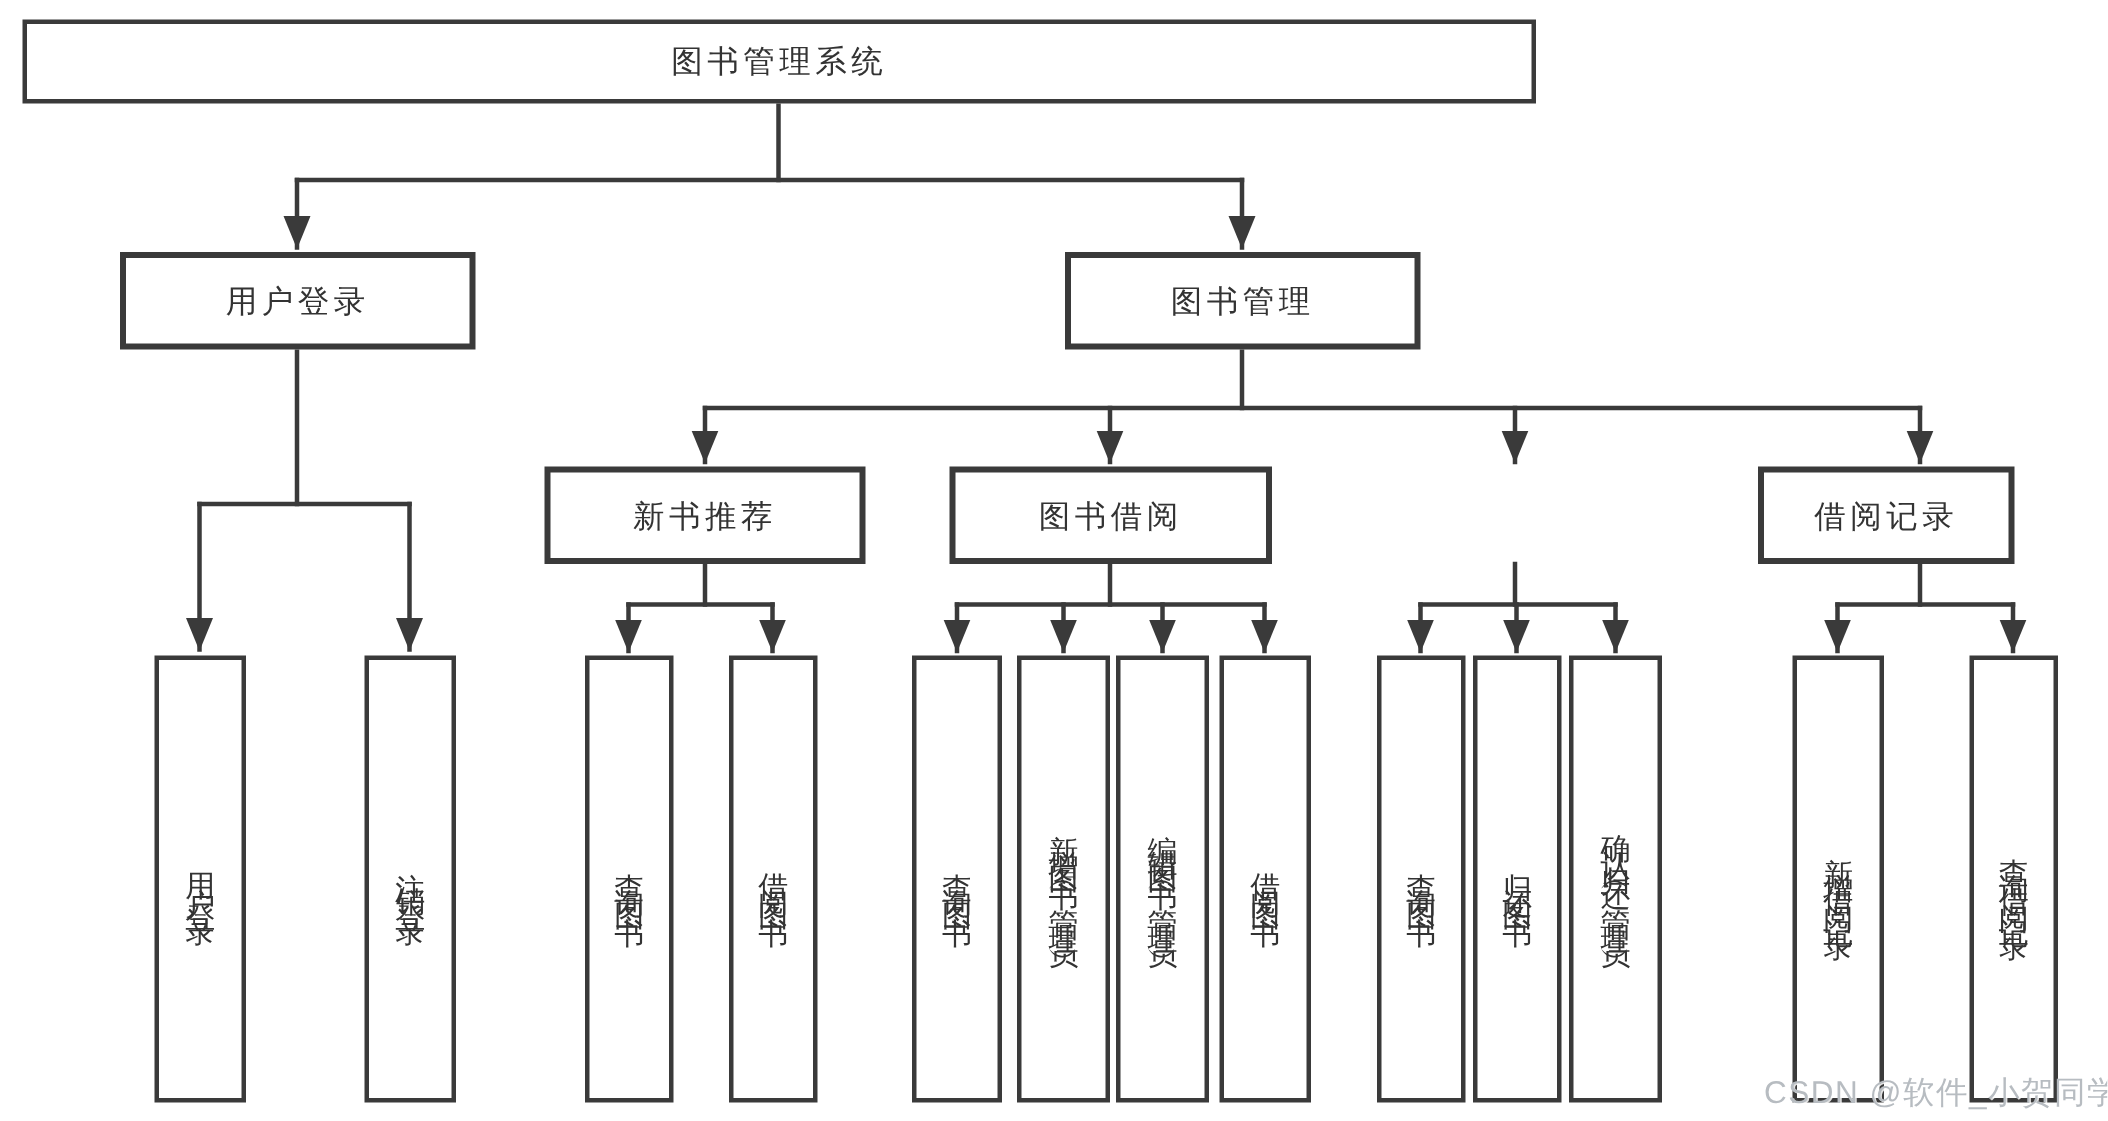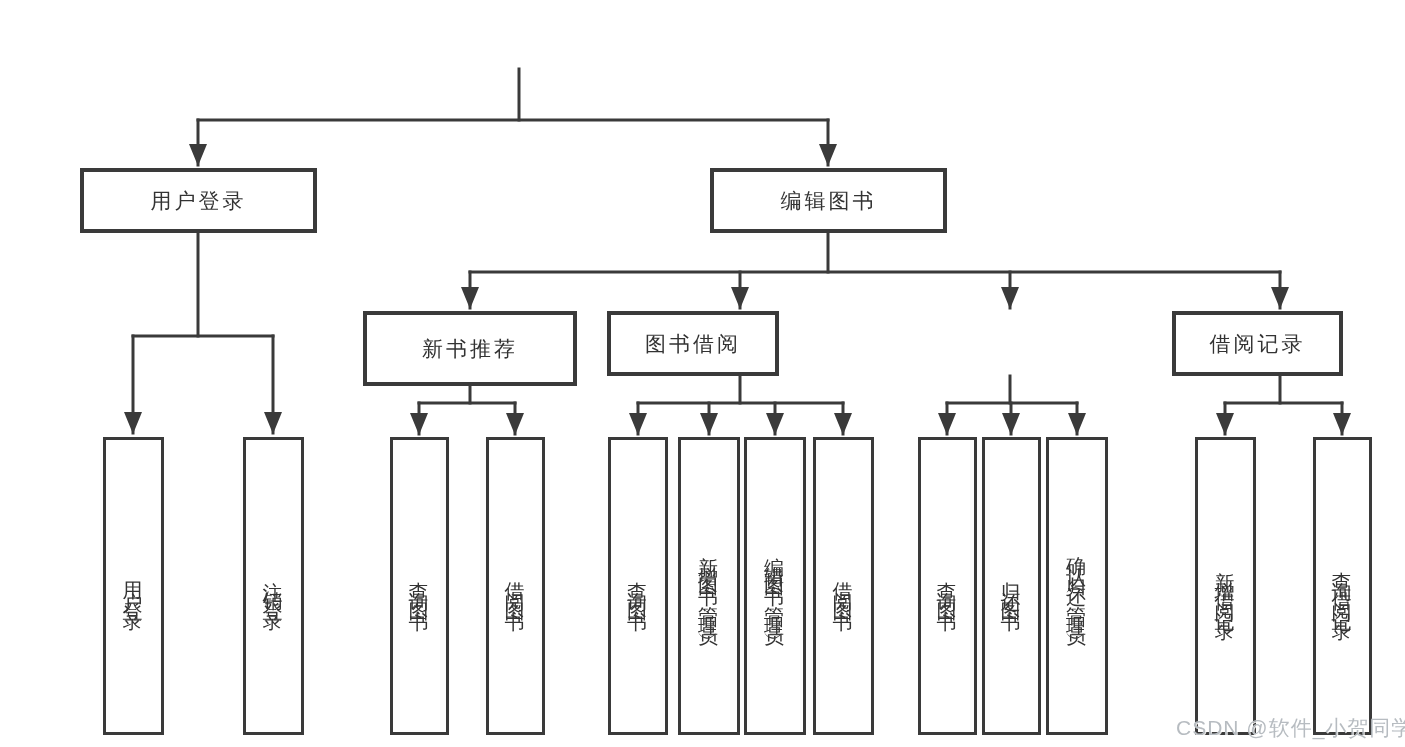--- a/index.html
+++ b/index.html
@@ -91,6 +91,9 @@
     </g>
   </svg>
 
+  <div class="node h-node" style="left:15px;top:13px;width:1009px;height:56px;">
+    <span class="lbl">图书管理系统</span>
+  </div>
 
   <div class="node h-node mid-node" style="left:80px;top:168px;width:237px;height:65px;">
     <span class="lbl">用户登录</span>

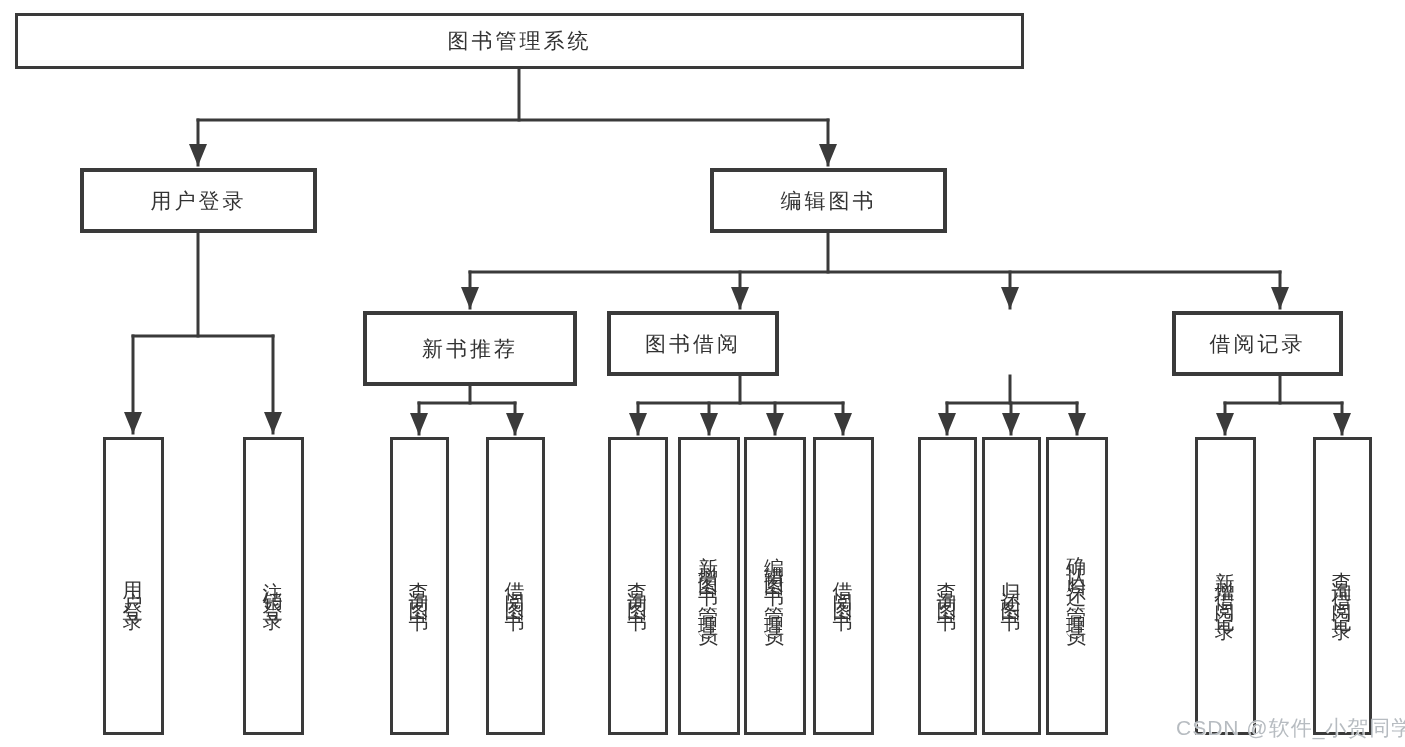--- a/index.html
+++ b/index.html
@@ -99,7 +99,7 @@
     <span class="lbl">用户登录</span>
   </div>
   <div class="node h-node mid-node" style="left:710px;top:168px;width:237px;height:65px;">
-    <span class="lbl">编辑图书</span>
+    <span class="lbl">图书管理</span>
   </div>
 
   <div class="node h-node mid-node" style="left:363px;top:311px;width:214px;height:75px;">

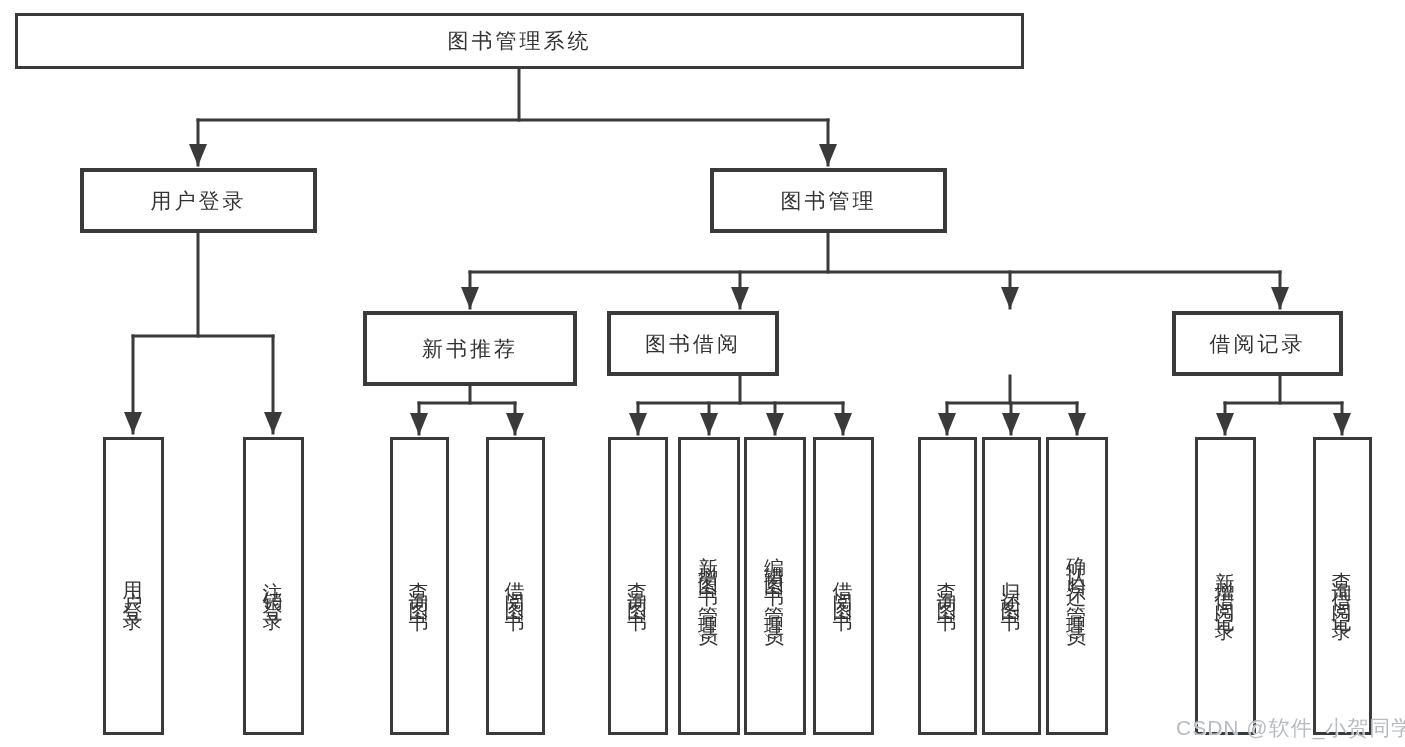--- a/index.html
+++ b/index.html
@@ -102,7 +102,7 @@
     <span class="lbl">图书管理</span>
   </div>
 
-  <div class="node h-node mid-node" style="left:363px;top:311px;width:214px;height:75px;">
+  <div class="node h-node mid-node" style="left:363px;top:311px;width:214px;height:65px;">
     <span class="lbl">新书推荐</span>
   </div>
   <div class="node h-node mid-node" style="left:607px;top:311px;width:172px;height:65px;">

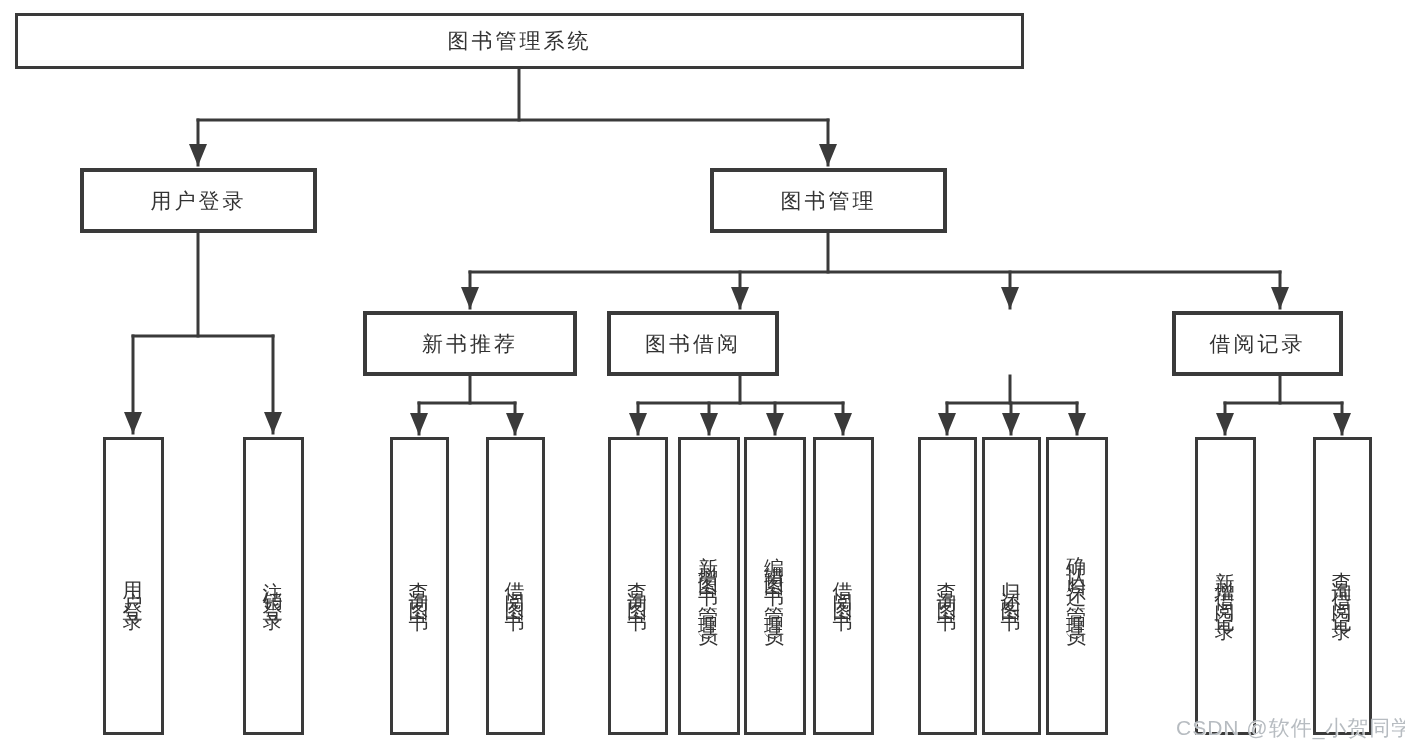--- a/index.html
+++ b/index.html
@@ -105,7 +105,7 @@
   <div class="node h-node mid-node" style="left:363px;top:311px;width:214px;height:65px;">
     <span class="lbl">新书推荐</span>
   </div>
-  <div class="node h-node mid-node" style="left:607px;top:311px;width:172px;height:65px;">
+  <div class="node h-node mid-node" style="left:633px;top:311px;width:215px;height:65px;">
     <span class="lbl">图书借阅</span>
   </div>
   <div class="node h-node mid-node" style="left:1172px;top:311px;width:171px;height:65px;">

